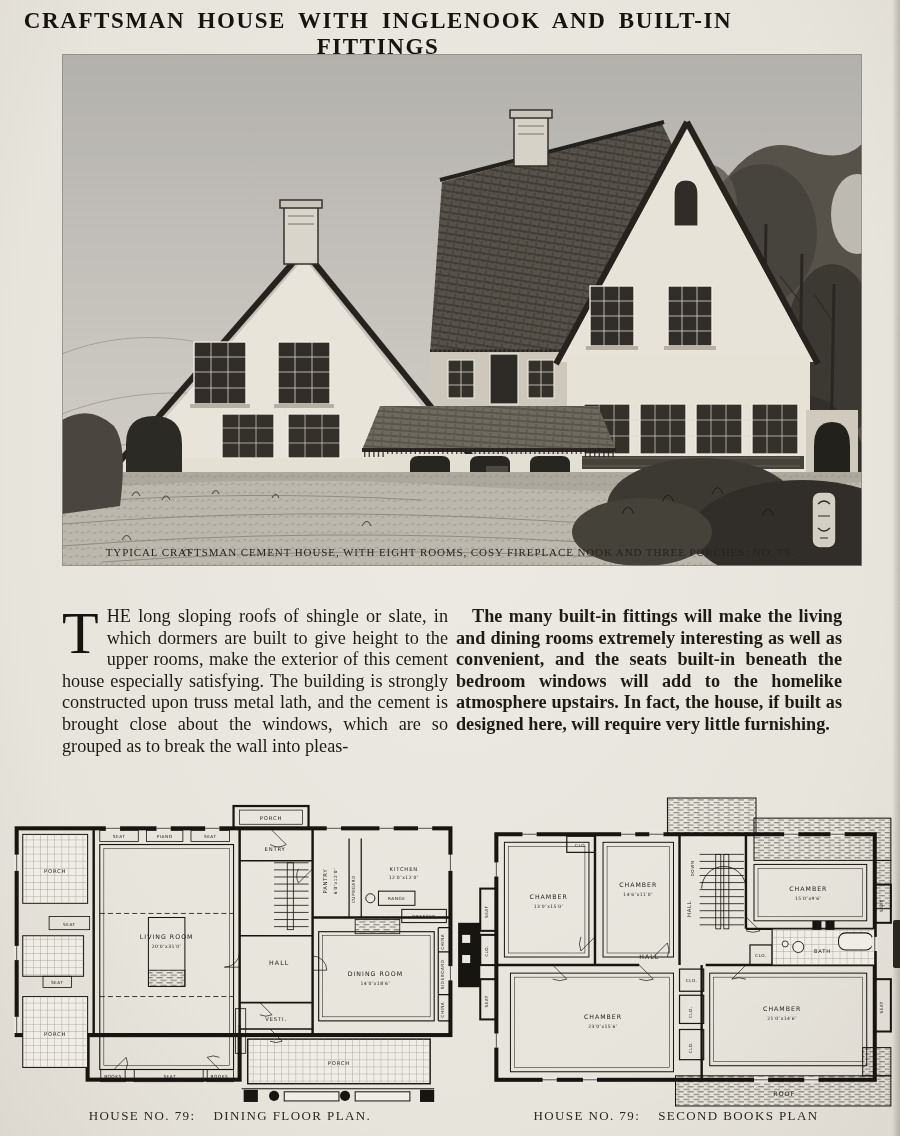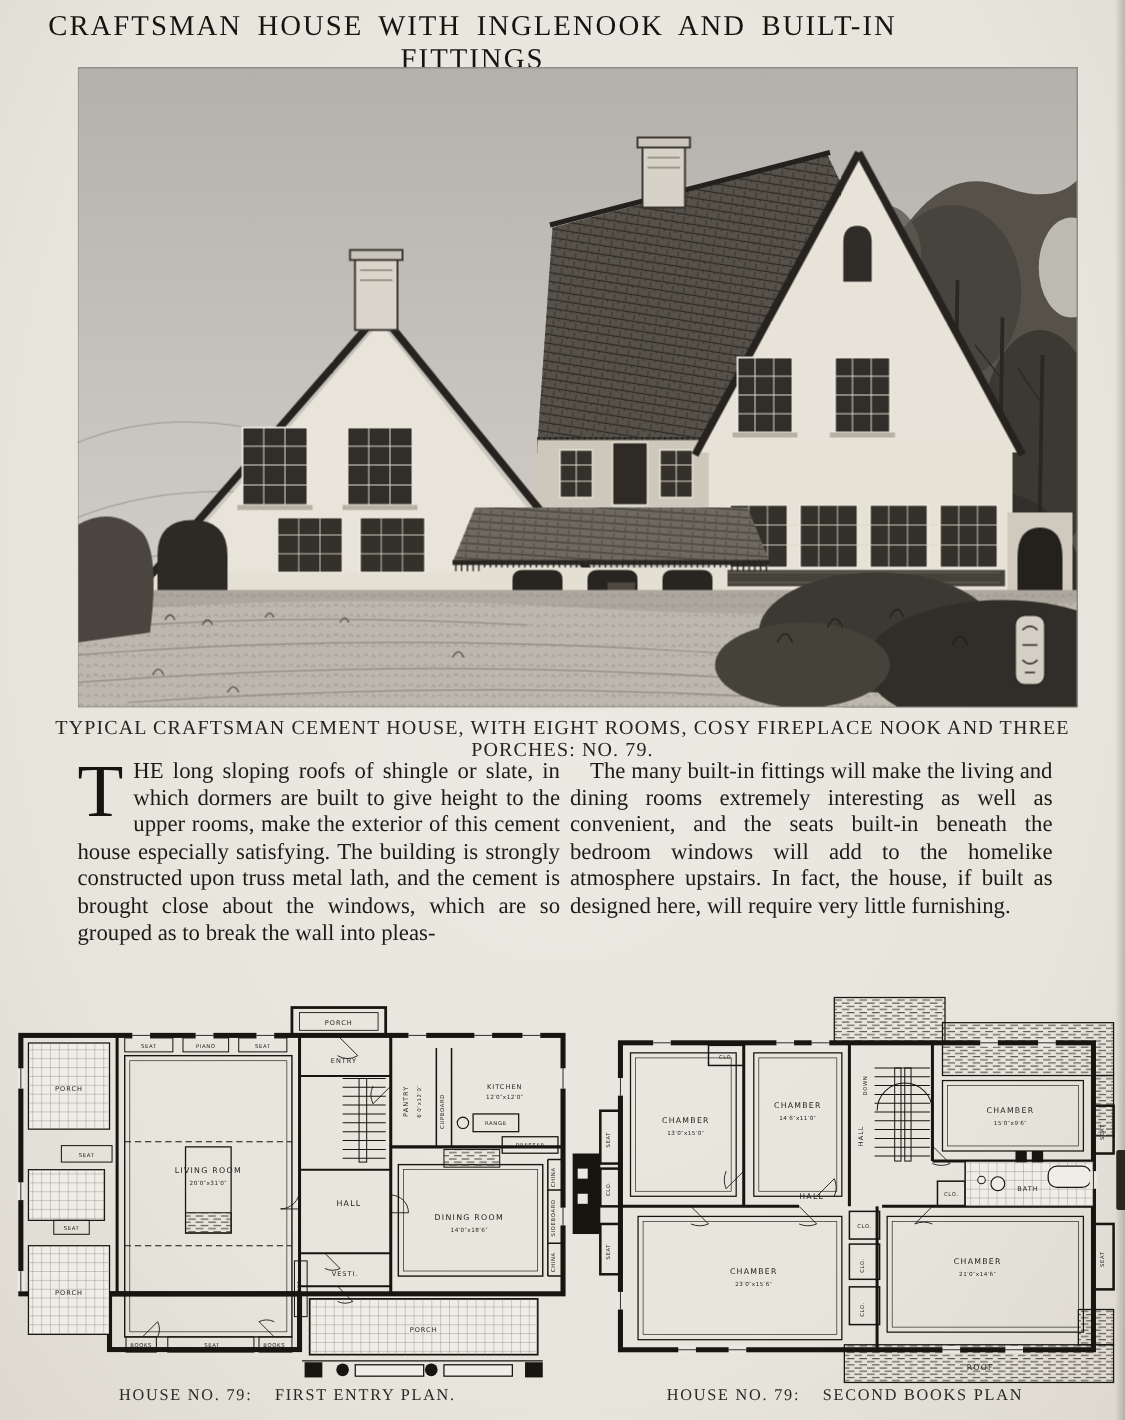--- a/index.html
+++ b/index.html
@@ -14,7 +14,7 @@
   .edge-blob{position:absolute;right:0;top:920px;width:7px;height:48px;background:#2a2620;border-radius:2px 0 0 2px;}
   .title{
     position:absolute;left:0;top:8px;width:756px;text-align:center;
-    font-size:23px;font-weight:normal;letter-spacing:1.6px;word-spacing:5px;color:#16140f;
+    font-size:23px;font-weight:bold;letter-spacing:1.6px;word-spacing:5px;color:#16140f;
   }
   .illus{position:absolute;left:62px;top:54px;width:800px;height:512px;box-shadow:0 0 0 1px #9a968d inset;}
   .illus svg{display:block}

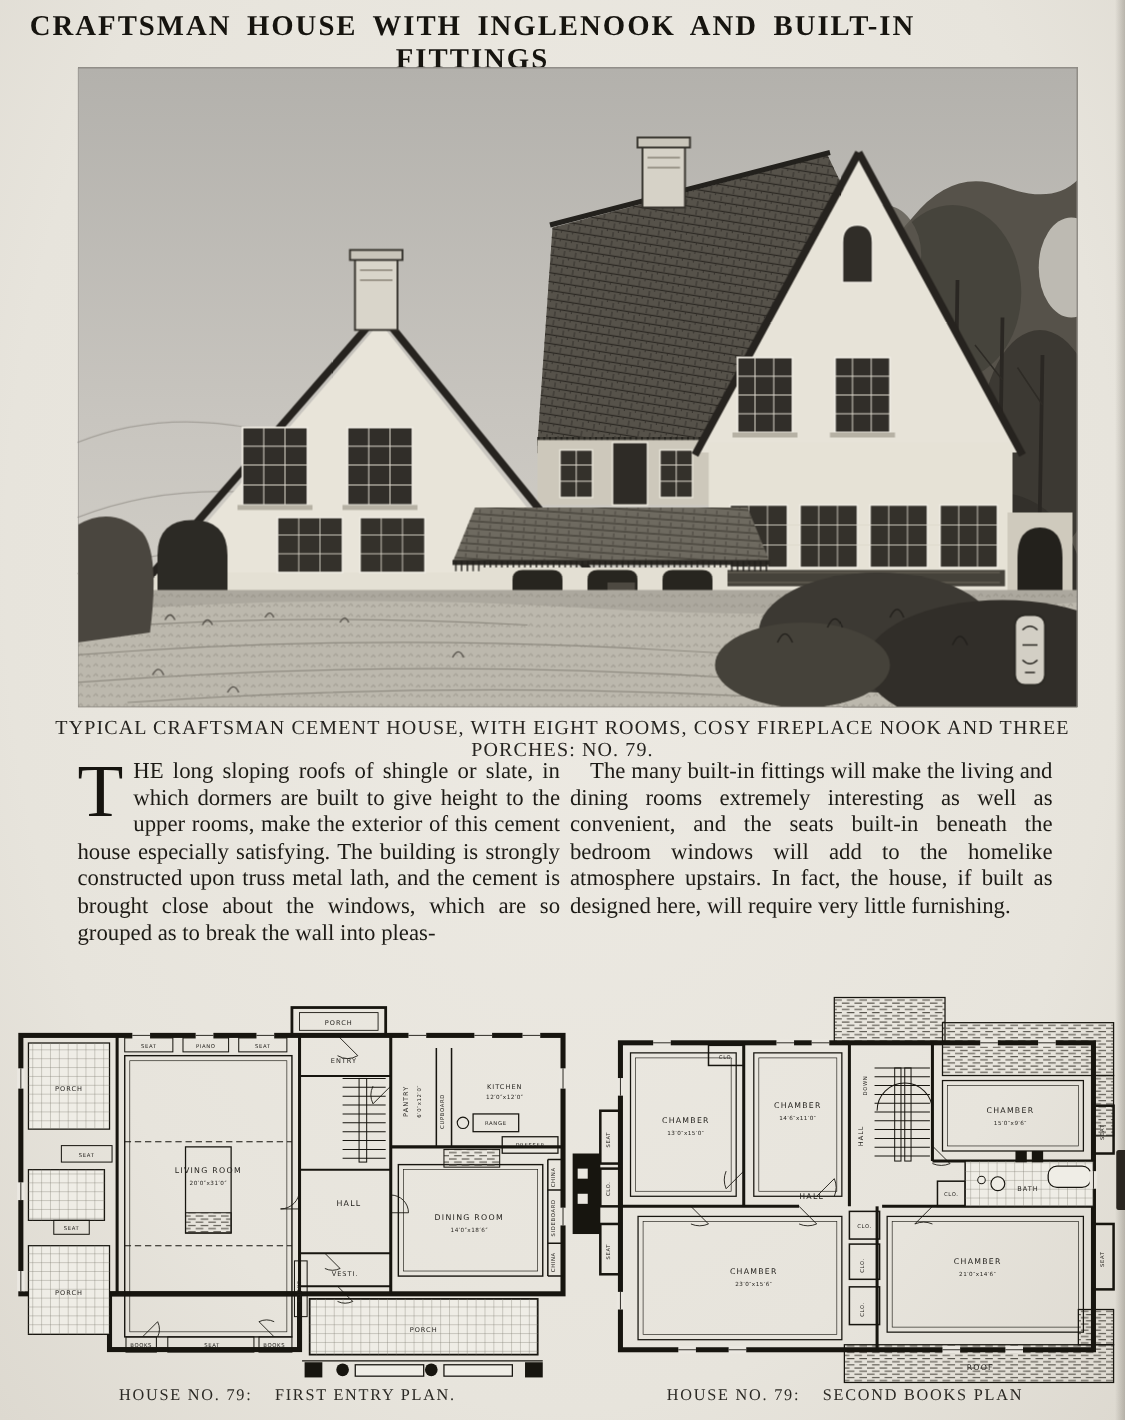--- a/index.html
+++ b/index.html
@@ -19,8 +19,8 @@
   .illus{position:absolute;left:62px;top:54px;width:800px;height:512px;box-shadow:0 0 0 1px #9a968d inset;}
   .illus svg{display:block}
   .illus-caption{
-    position:absolute;left:40px;top:574px;width:820px;text-align:center;
-    font-size:16px;letter-spacing:.9px;color:#262420;
+    position:absolute;left:40px;top:546px;width:820px;text-align:center;
+    font-size:11px;letter-spacing:.9px;color:#262420;
   }
   .col{position:absolute;top:606px;font-size:18.2px;line-height:21.6px;text-align:justify;color:#1d1b16;}
   .col p{margin:0;}

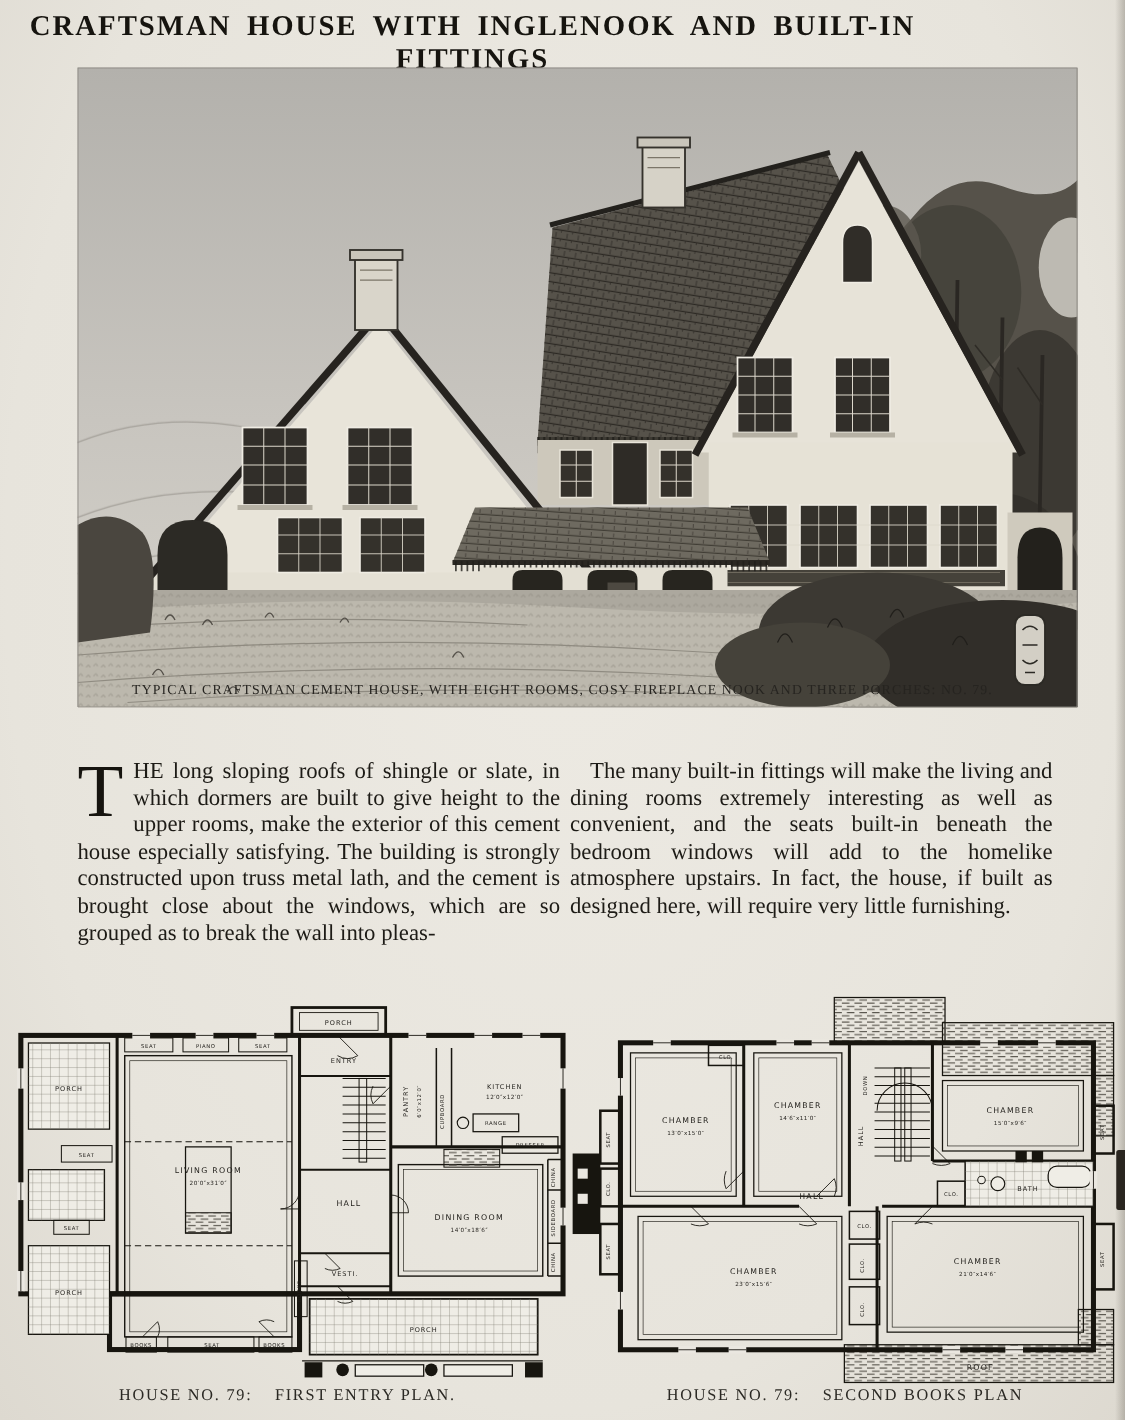--- a/index.html
+++ b/index.html
@@ -24,7 +24,7 @@
   }
   .col{position:absolute;top:606px;font-size:18.2px;line-height:21.6px;text-align:justify;color:#1d1b16;}
   .col p{margin:0;}
-  .col .indent{text-indent:16px;}
+  .col .indent{text-indent:16px;font-weight:bold;}
   .col1{left:62px;width:386px;}
   .col2{left:456px;width:386px;}
   .dropcap{

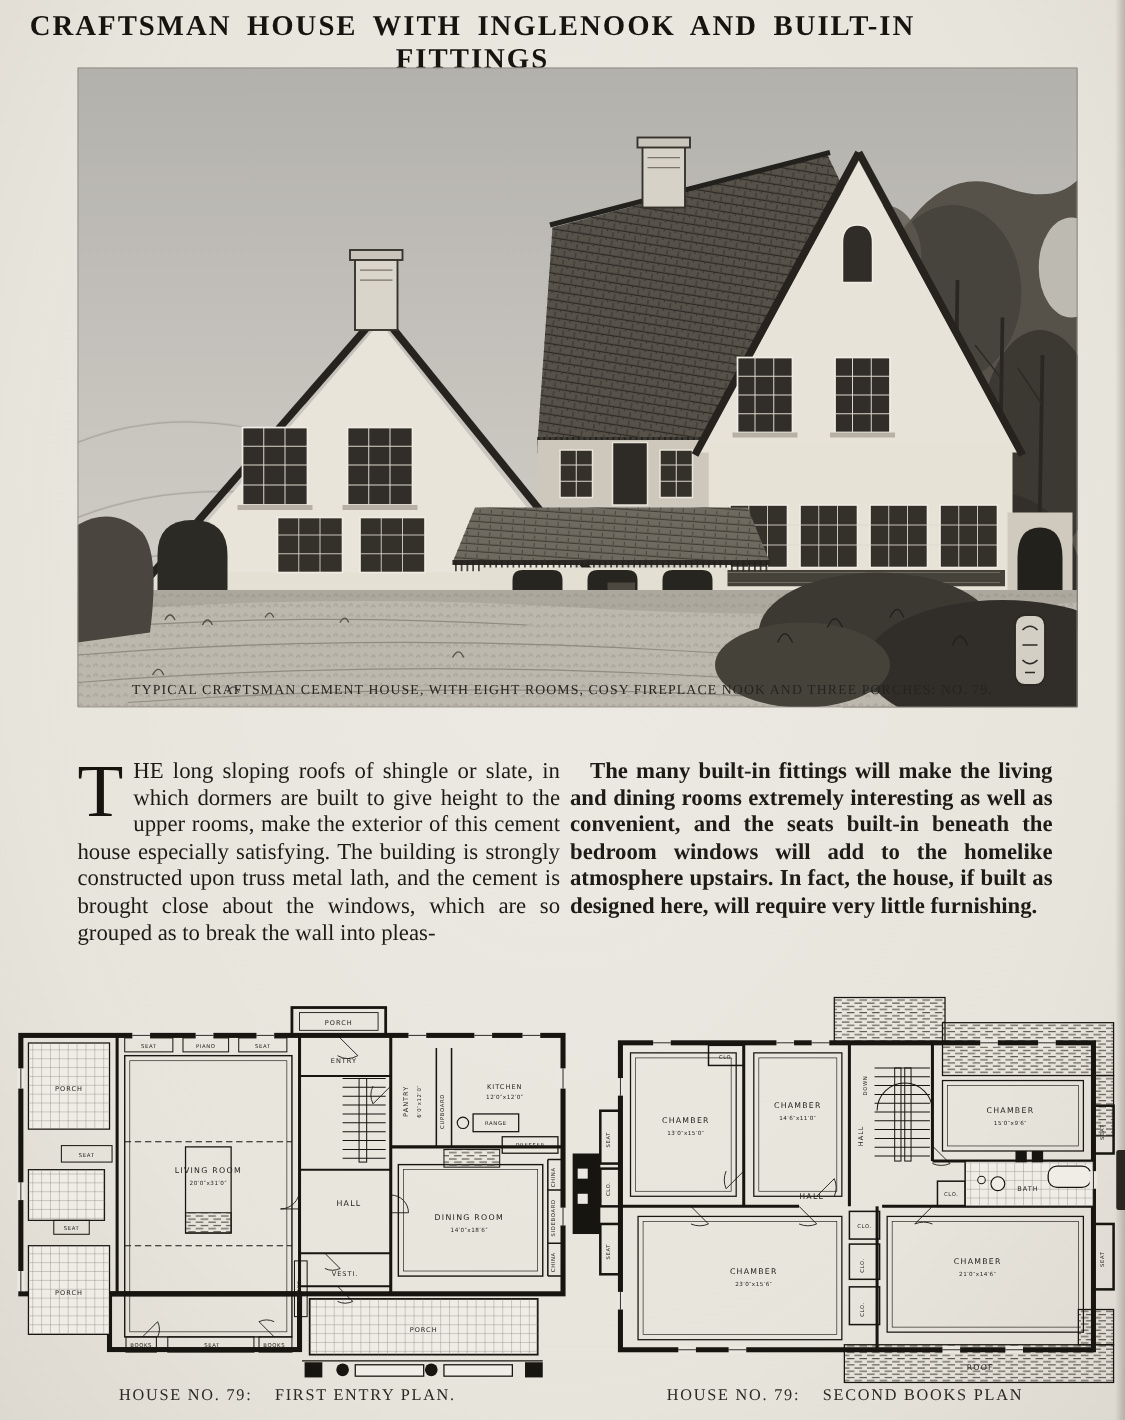--- a/index.html
+++ b/index.html
@@ -530,7 +530,7 @@
 
   <div class="plan-caption pc1">
     <span>HOUSE NO. 79:</span>
-    <span>FIRST ENTRY PLAN.</span>
+    <span>DINING FLOOR PLAN.</span>
   </div>
   <div class="plan-caption pc2">
     <span>HOUSE NO. 79:</span>

